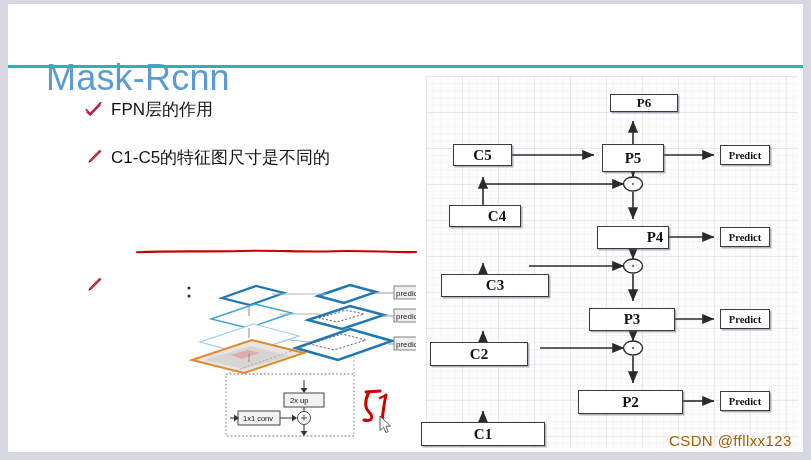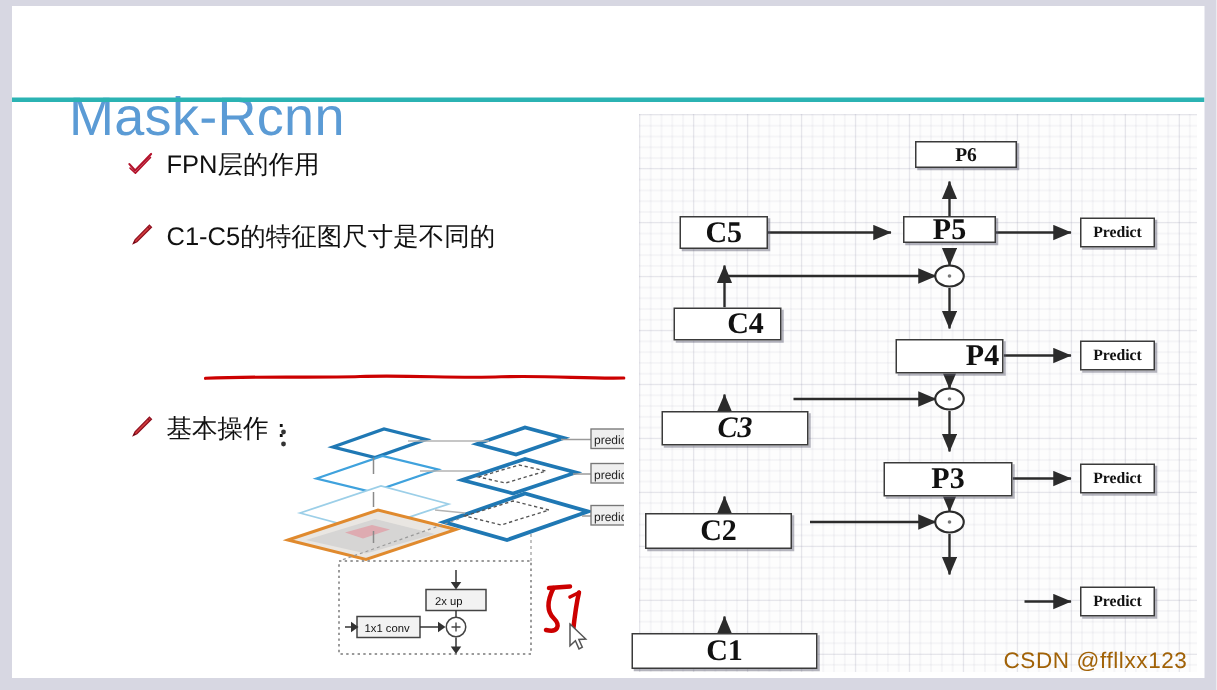--- a/index.html
+++ b/index.html
@@ -98,7 +98,7 @@
     color:#111111;
     box-sizing:border-box;
   }
-  .node-c,.node-p{font-size:20px;}
+  .node-c,.node-p{font-size:15px;}
   .node-p6{font-size:13px;}
   .node-predict{font-size:10.5px;}
 

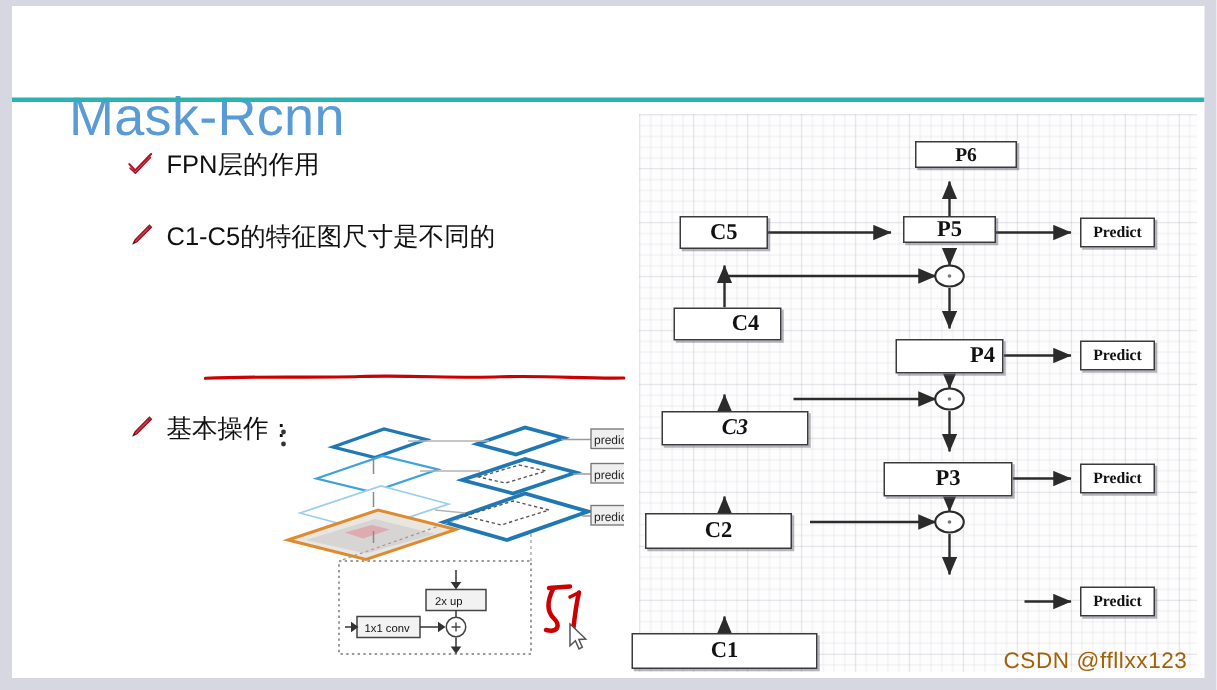--- a/index.html
+++ b/index.html
@@ -306,7 +306,7 @@
       <div class="node-box node-c" style="left:3px;top:352px;width:124px;height:24px;">C1</div>
 
       <div class="node-box node-p6" style="left:192px;top:24px;width:68px;height:18px;">P6</div>
-      <div class="node-box node-p" style="left:184px;top:74px;width:62px;height:18px;">P5</div>
+      <div class="node-box node-p" style="left:184px;top:74px;width:62px;height:28px;">P5</div>
       <div class="node-box node-p" style="left:179px;top:156px;width:72px;height:23px;padding-left:44px;">P4</div>
       <div class="node-box node-p" style="left:171px;top:238px;width:86px;height:23px;">P3</div>
 

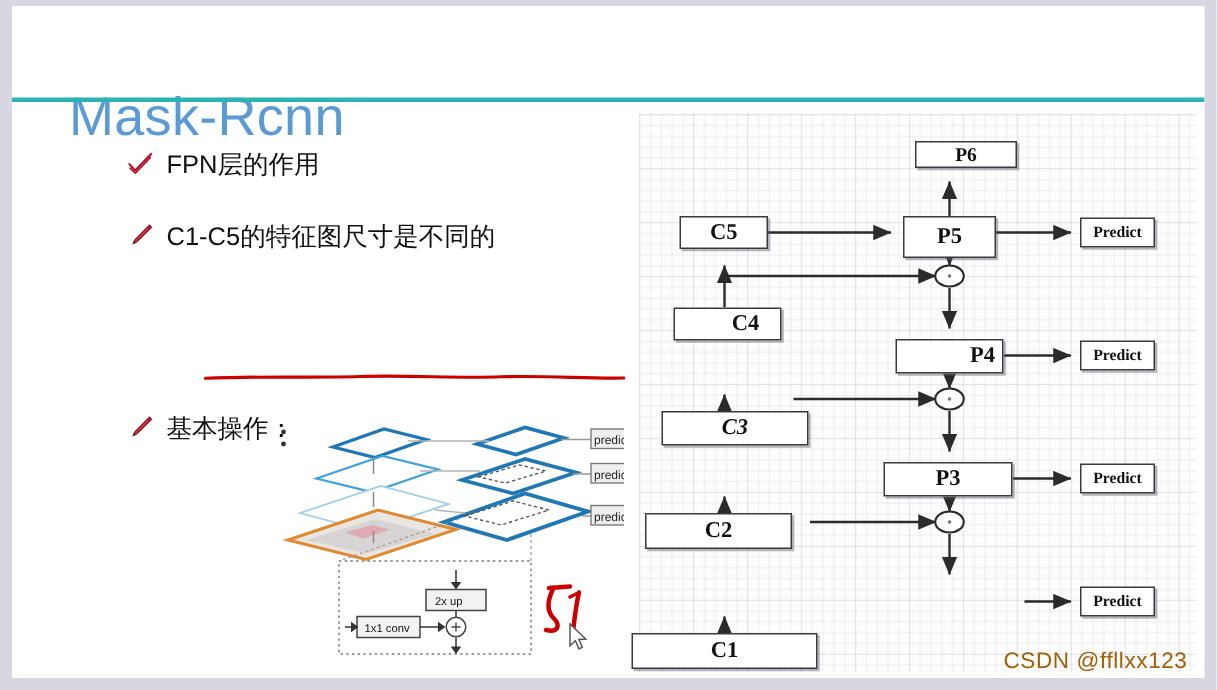--- a/index.html
+++ b/index.html
@@ -158,7 +158,6 @@
             <path d="M4.6 15.6 L6.4 14.9 L5.3 13.8 Z" fill="#5a0a14"></path>
           </svg>
         </span>
-        <span class="btext">基本操作：</span>
       </div>
     </div>
 

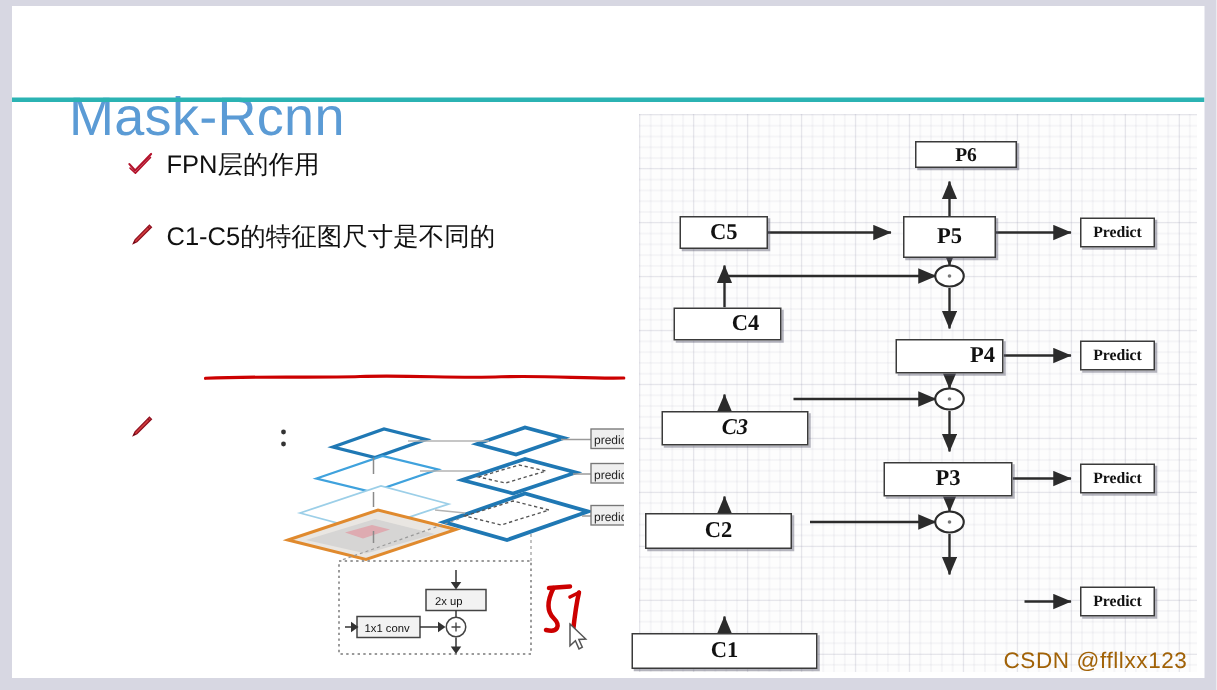--- a/index.html
+++ b/index.html
@@ -300,7 +300,7 @@
 
       <div class="node-box node-c" style="left:35px;top:74px;width:59px;height:22px;">C5</div>
       <div class="node-box node-c" style="left:31px;top:135px;width:72px;height:22px;padding-left:24px;">C4</div>
-      <div class="node-box node-c" style="left:23px;top:204px;width:98px;height:23px;font-style:italic;">C3</div>
+      <div class="node-box node-c" style="left:23px;top:204px;width:108px;height:23px;">C3</div>
       <div class="node-box node-c" style="left:12px;top:272px;width:98px;height:24px;">C2</div>
       <div class="node-box node-c" style="left:3px;top:352px;width:124px;height:24px;">C1</div>
 

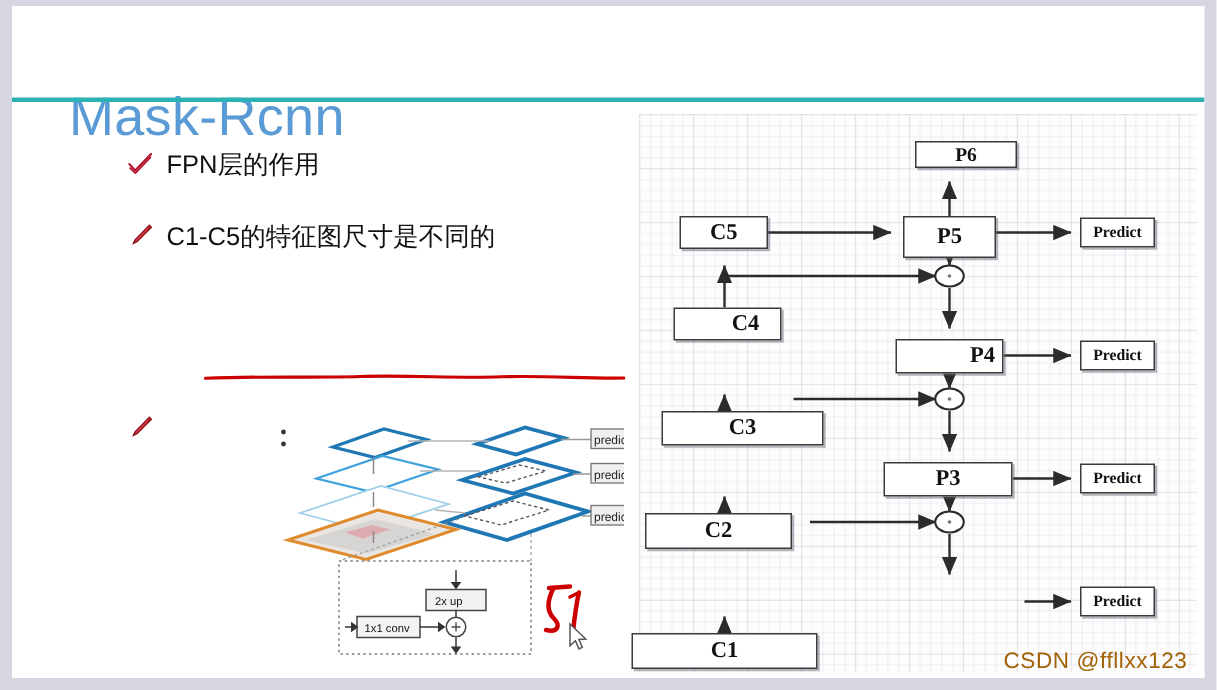--- a/index.html
+++ b/index.html
@@ -308,6 +308,7 @@
       <div class="node-box node-p" style="left:184px;top:74px;width:62px;height:28px;">P5</div>
       <div class="node-box node-p" style="left:179px;top:156px;width:72px;height:23px;padding-left:44px;">P4</div>
       <div class="node-box node-p" style="left:171px;top:238px;width:86px;height:23px;">P3</div>
+      <div class="node-box node-p" style="left:160px;top:320px;width:105px;height:24px;">P2</div>
 
       <div class="node-box node-predict" style="left:302px;top:75px;width:50px;height:20px;">Predict</div>
       <div class="node-box node-predict" style="left:302px;top:157px;width:50px;height:20px;">Predict</div>

